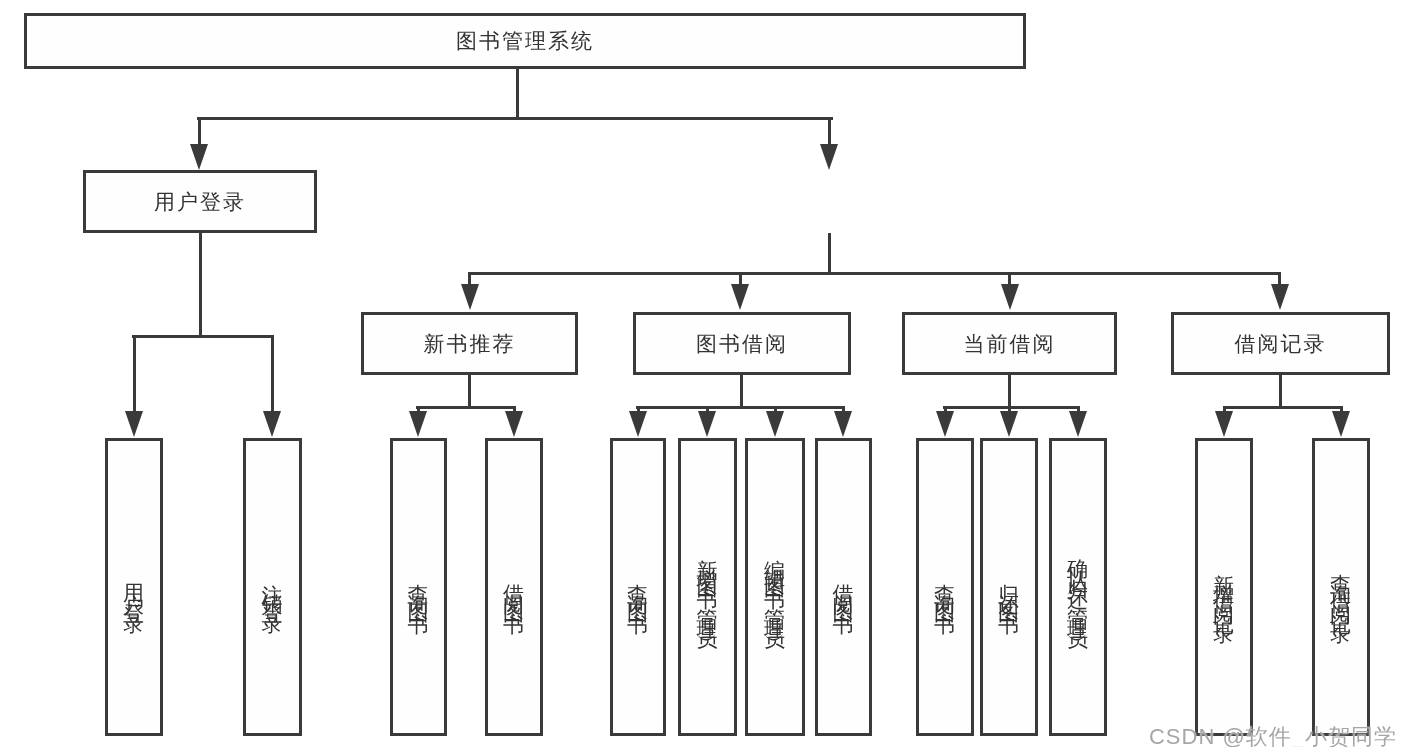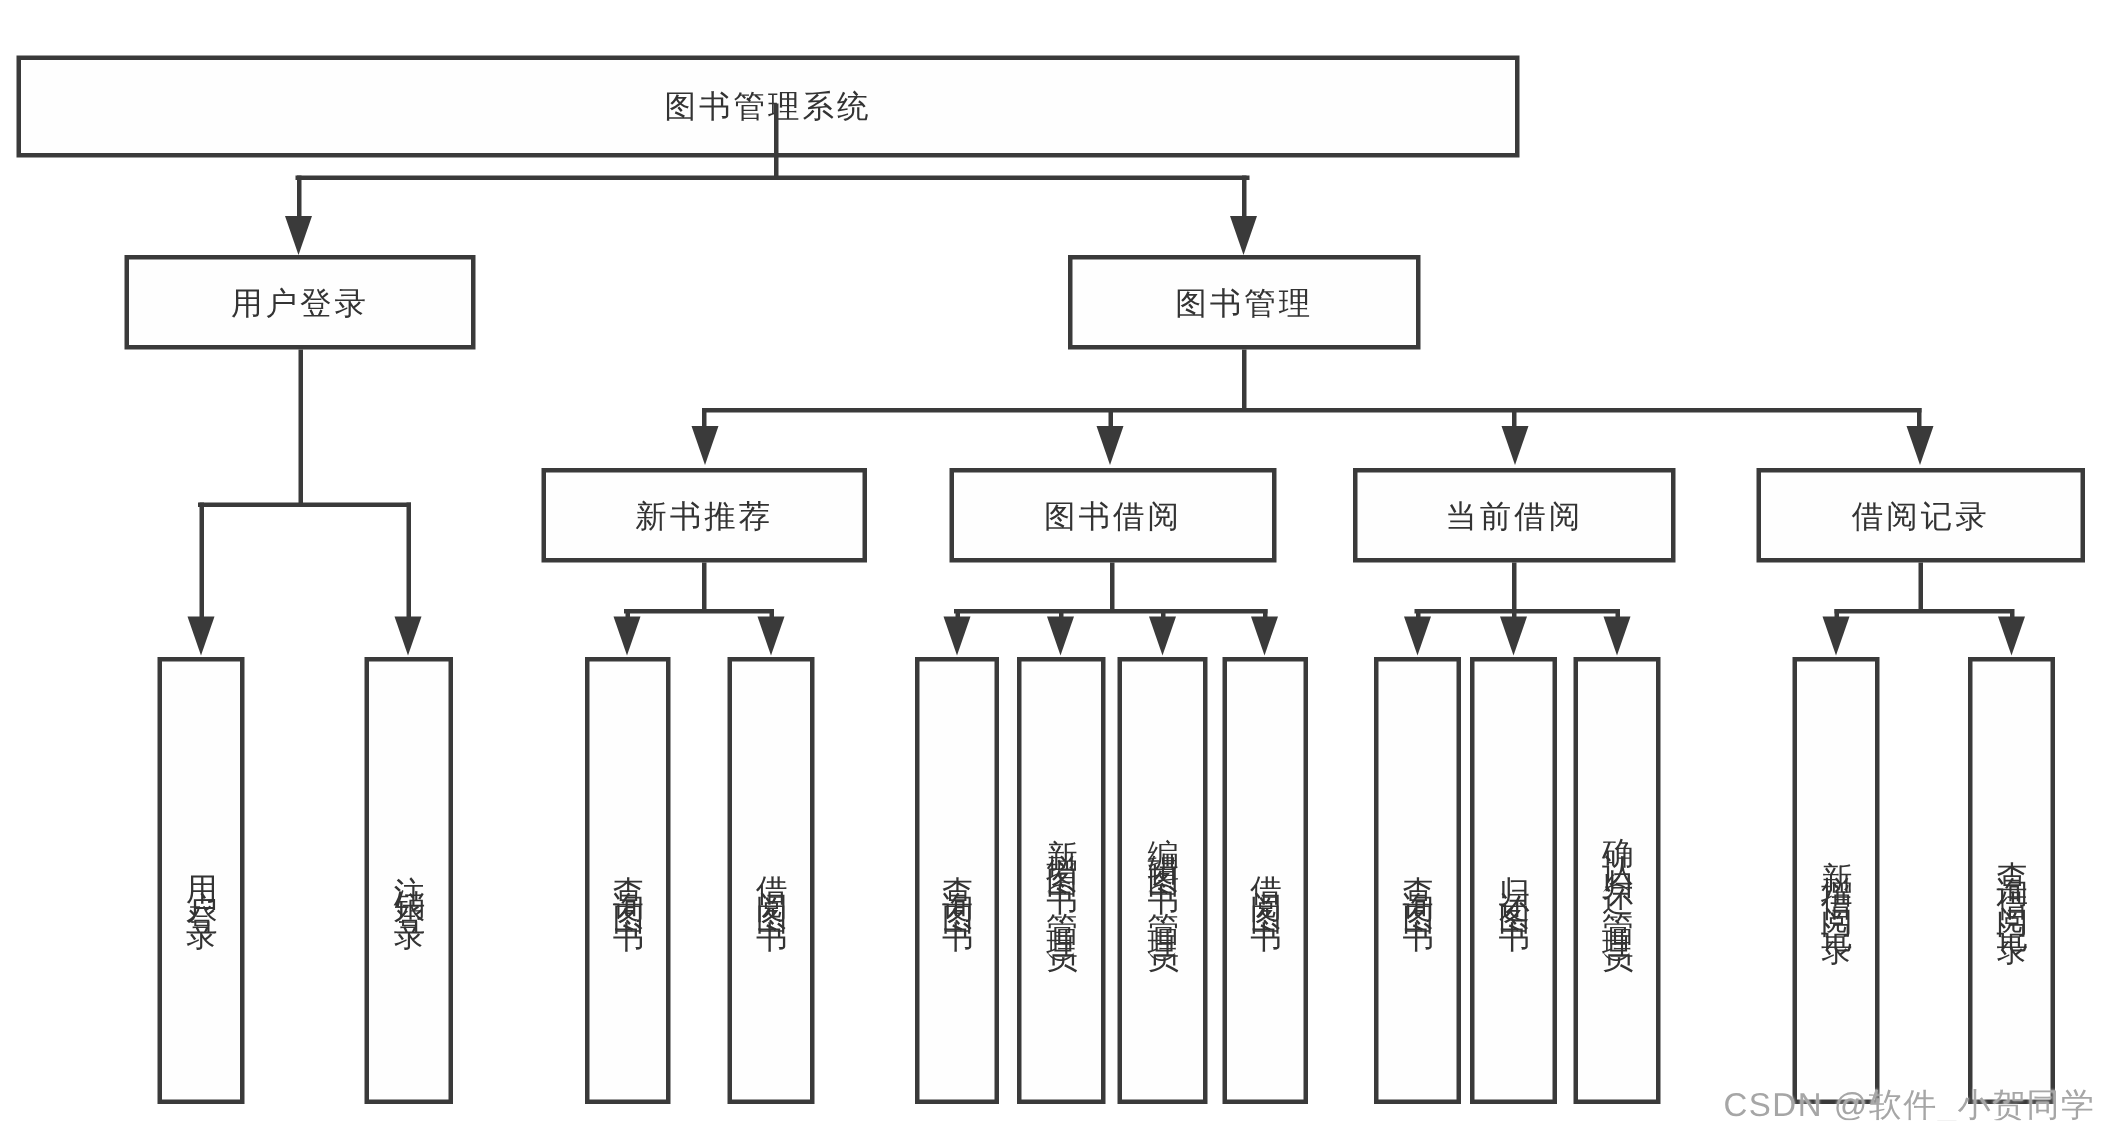--- a/index.html
+++ b/index.html
@@ -65,7 +65,7 @@
 
 <div class="canvas">
 
-  <div class="box" style="left:11px; top:13px; width:1002px; height:68px;margin-top:24px;">
+  <div class="box" style="left:24px; top:13px; width:1002px; height:56px;">
     <span class="lbl">图书管理系统</span>
   </div>
 

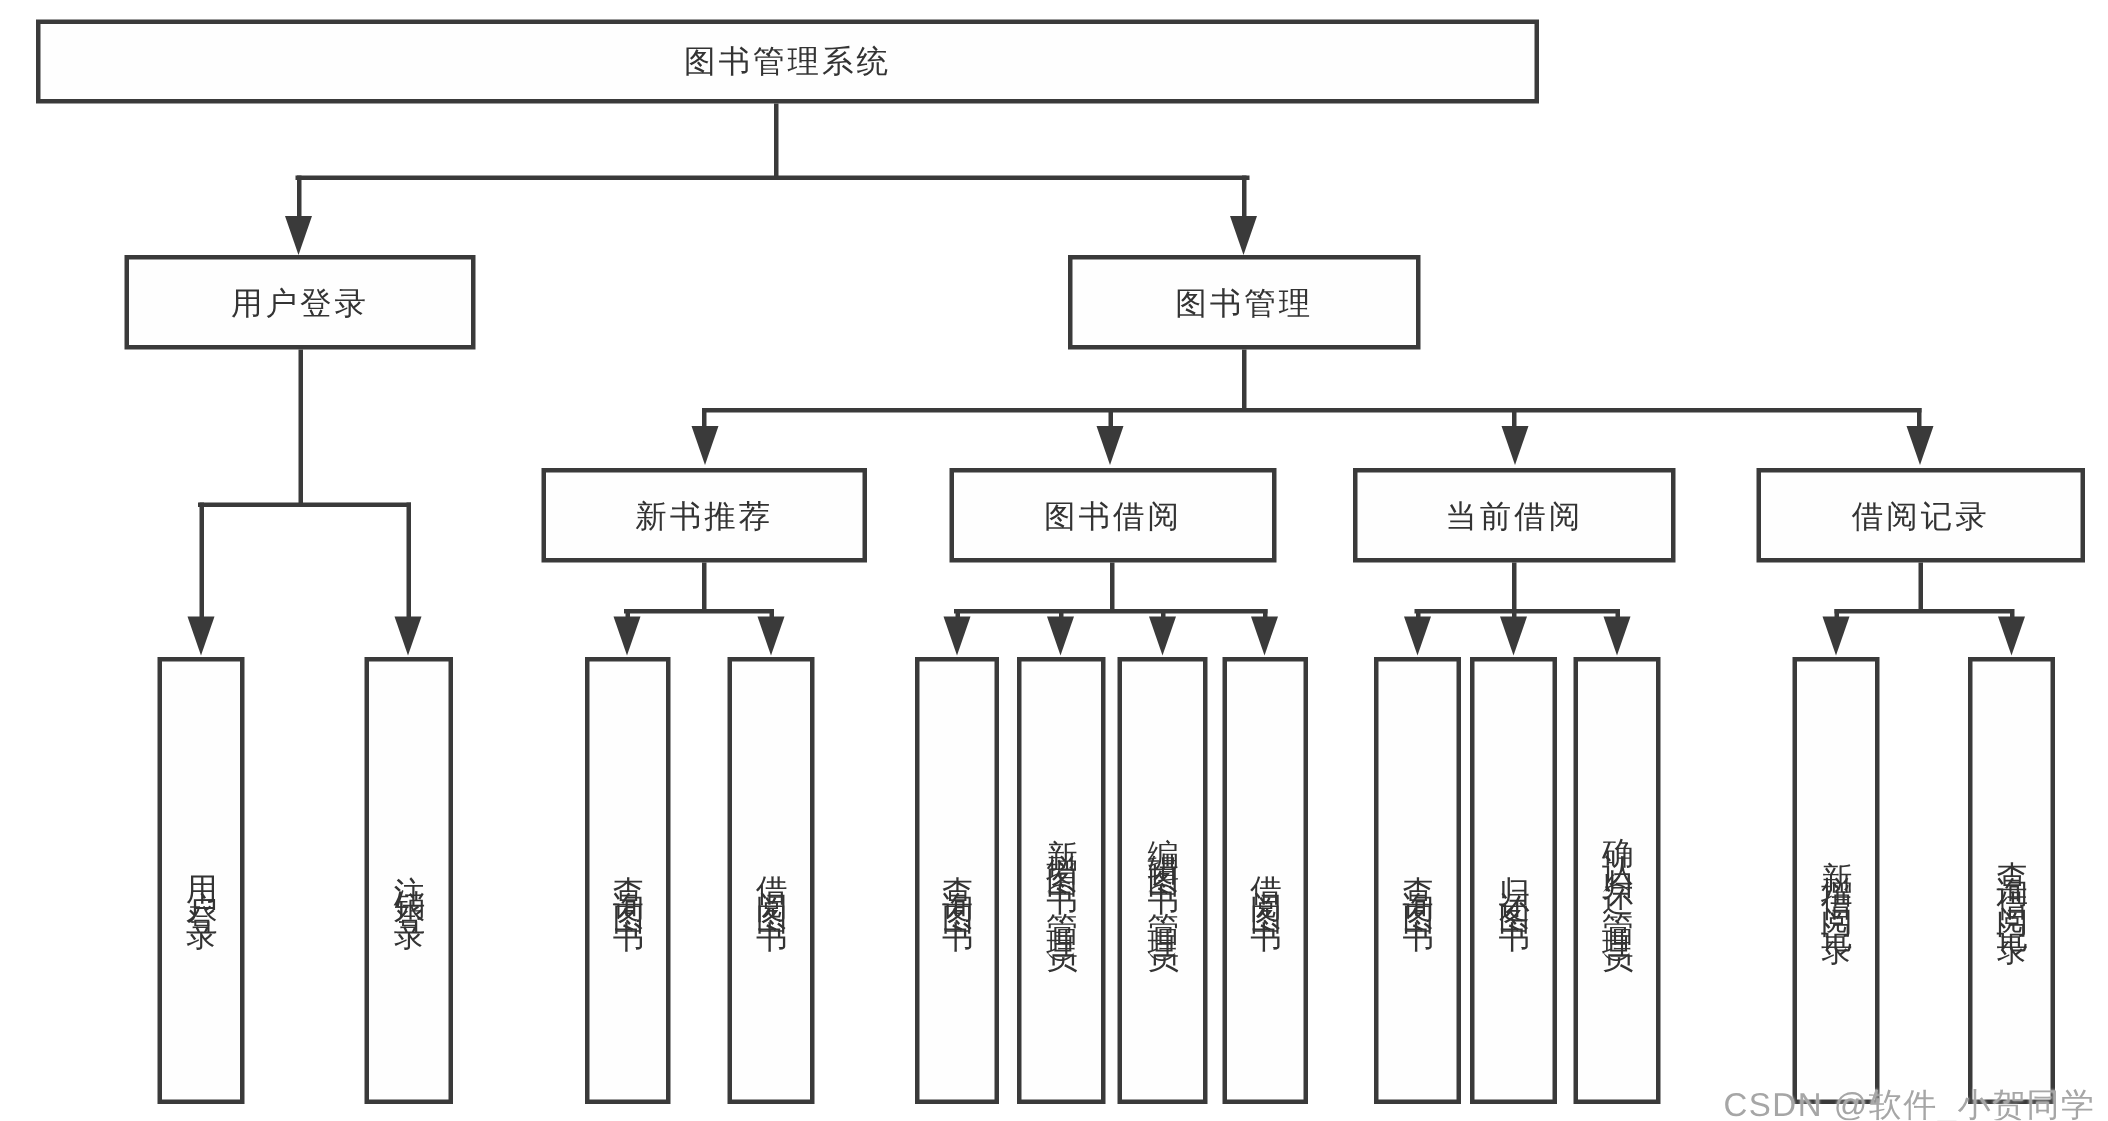--- a/index.html
+++ b/index.html
@@ -78,9 +78,6 @@
 
   <div class="box" style="left:83px; top:170px; width:234px; height:63px;">
     <span class="lbl">用户登录</span>
-  </div>
-  <div class="box" style="left:712px; top:170px; width:235px; height:63px;">
-    <span class="lbl">图书管理</span>
   </div>
 
   <div class="vline" style="left:199px; top:233px; height:104px;"></div>

